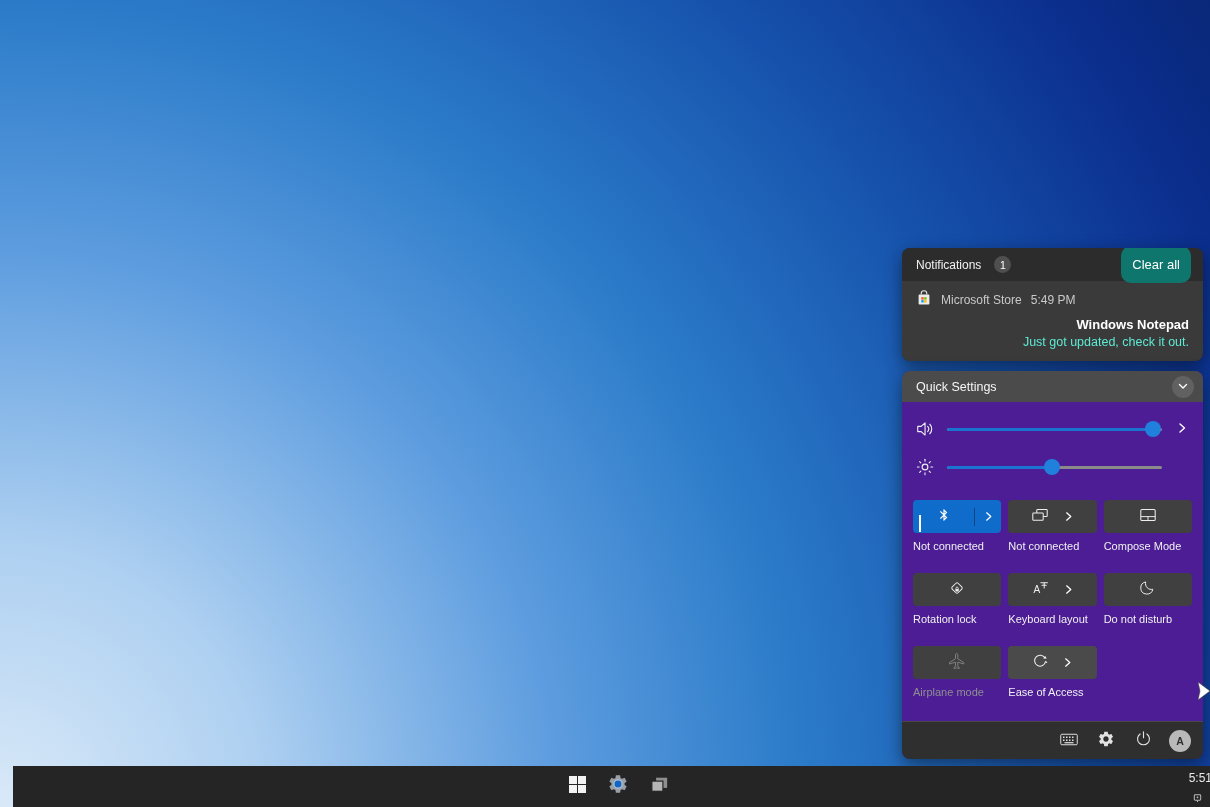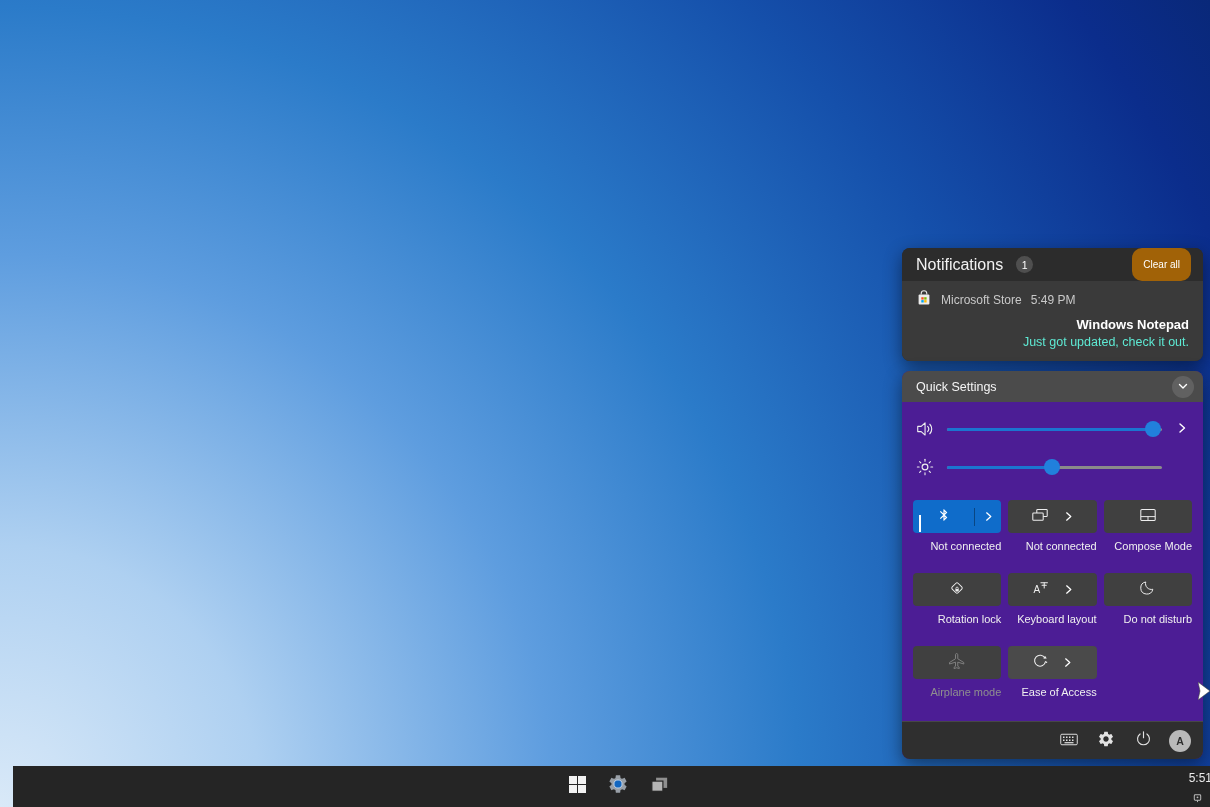--- a/index.html
+++ b/index.html
@@ -13,7 +13,7 @@
   .notif-panel { background:#2c2c2c; border-radius:8px; overflow:hidden; height:113px;
                  box-shadow:0 6px 18px rgba(0,0,0,.45); margin-bottom:10px; color:#fff; }
   .notif-header { height:33px; display:flex; align-items:center; padding:0 12px 0 14px; background:#2c2c2c; }
-  .notif-title { font-size:16px; color:#f2f2f2; }
+  .notif-title { font-size:12px; color:#f2f2f2; }
   .notif-badge { margin-left:13px; width:17px; height:17px; border-radius:50%; background:#4f4f4f;
                  color:#fff; font-size:10.5px; display:flex; align-items:center; justify-content:center; }
   .clear-all { margin-left:auto; background:#a16207; color:#fff; border:none; border-radius:10px;

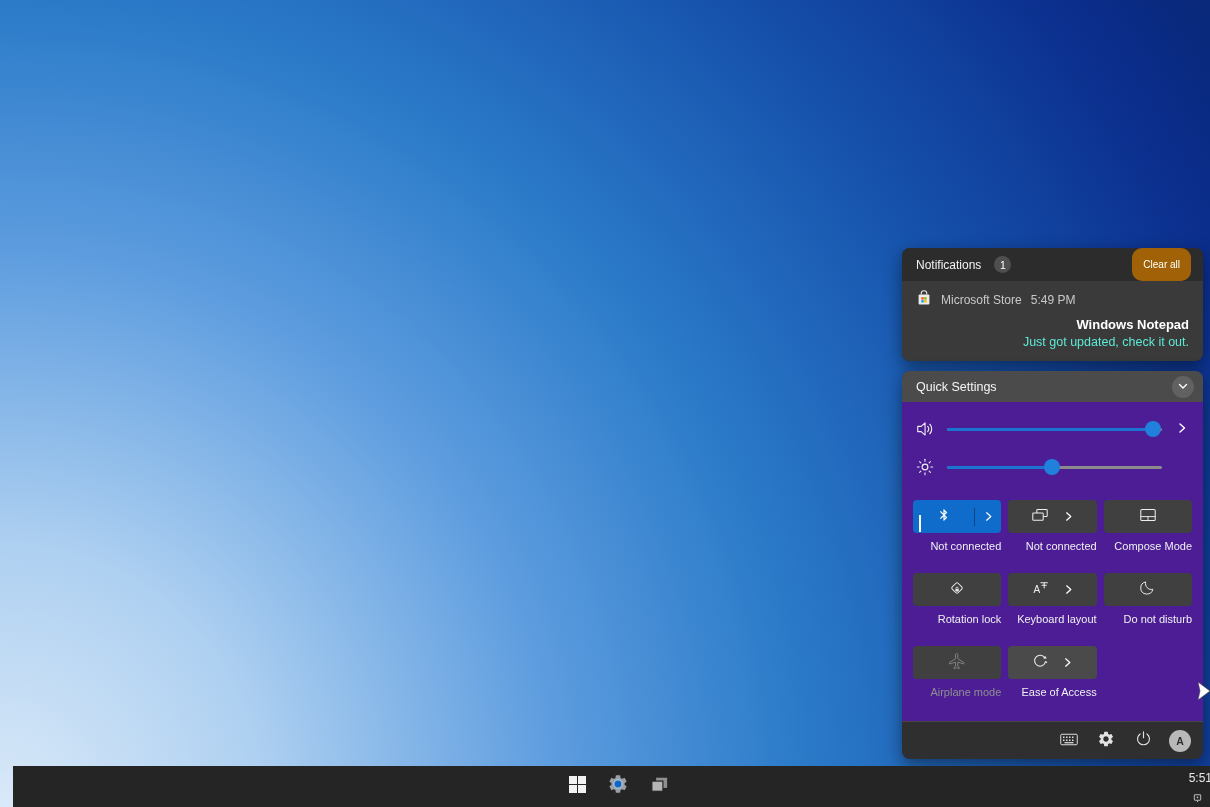--- a/index.html
+++ b/index.html
@@ -16,8 +16,8 @@
   .notif-title { font-size:12px; color:#f2f2f2; }
   .notif-badge { margin-left:13px; width:17px; height:17px; border-radius:50%; background:#4f4f4f;
                  color:#fff; font-size:10.5px; display:flex; align-items:center; justify-content:center; }
-  .clear-all { margin-left:auto; background:#a16207; color:#fff; border:none; border-radius:10px;
-               font-size:10px; padding:11px 11px; font-family:inherit; cursor:pointer; }
+  .clear-all { margin-left:auto; background:#0f766e; color:#fff; border:none; border-radius:10px;
+               font-size:13px; padding:11px 11px; font-family:inherit; cursor:pointer; }
   .notif-card { background:#3a3a3a; height:80px; padding:9px 14px 0 14px;text-align:right; }
   .notif-meta { display:flex; align-items:center; gap:9px; color:#c9c9c9; font-size:12px; }
   .notif-meta .time { margin-left:0px; }

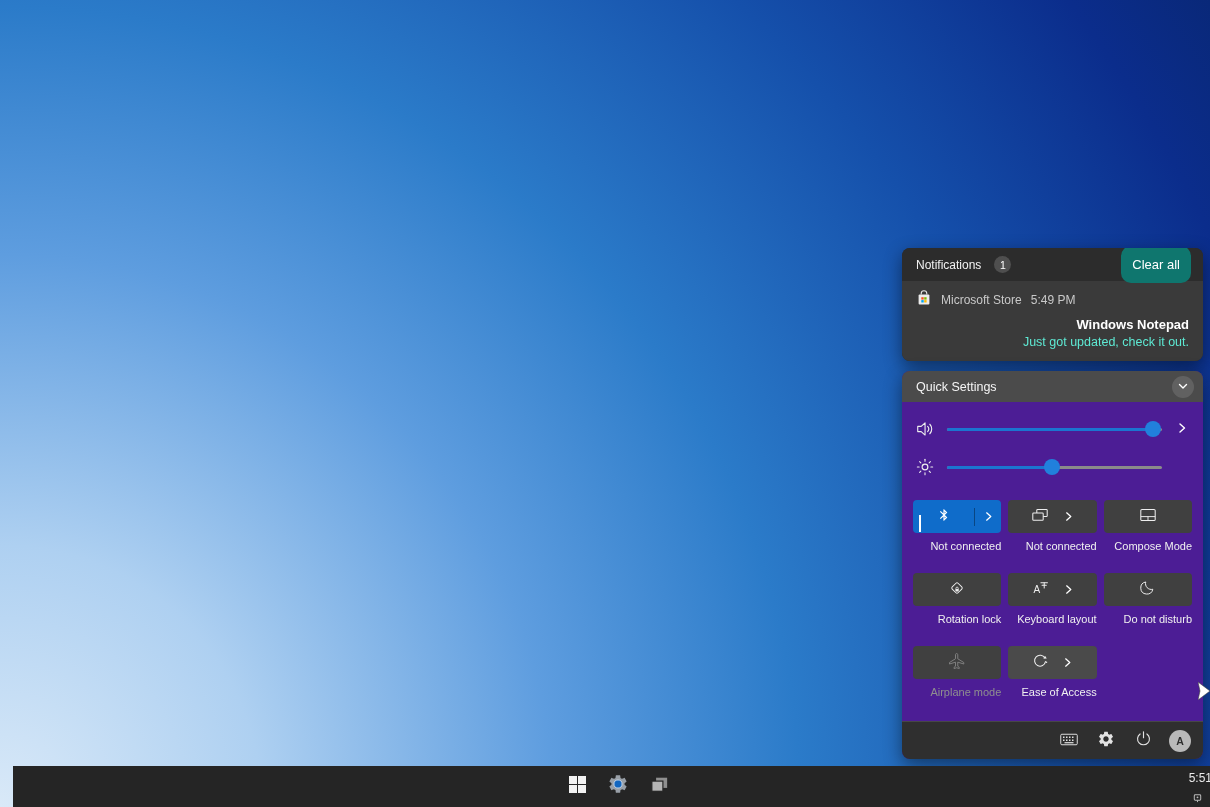--- a/index.html
+++ b/index.html
@@ -42,7 +42,7 @@
   .slider-end { width:20px; display:flex; justify-content:center; }
 
   .tile-grid { display:grid; grid-template-columns:repeat(3,1fr); column-gap:7px; margin-top:14px; }
-  .tile-cell { display:flex; flex-direction:column; align-items:flex-end; margin-bottom:21px; }
+  .tile-cell { display:flex; flex-direction:column; align-items:flex-start; margin-bottom:21px; }
   .tile { position:relative; width:100%; height:33px; background:#404040; border-radius:4px;
           display:flex; align-items:center; justify-content:center; cursor:pointer; }
   .tile-label { margin-top:7px; font-size:11px; color:#f0f0f0; text-align:center; }

